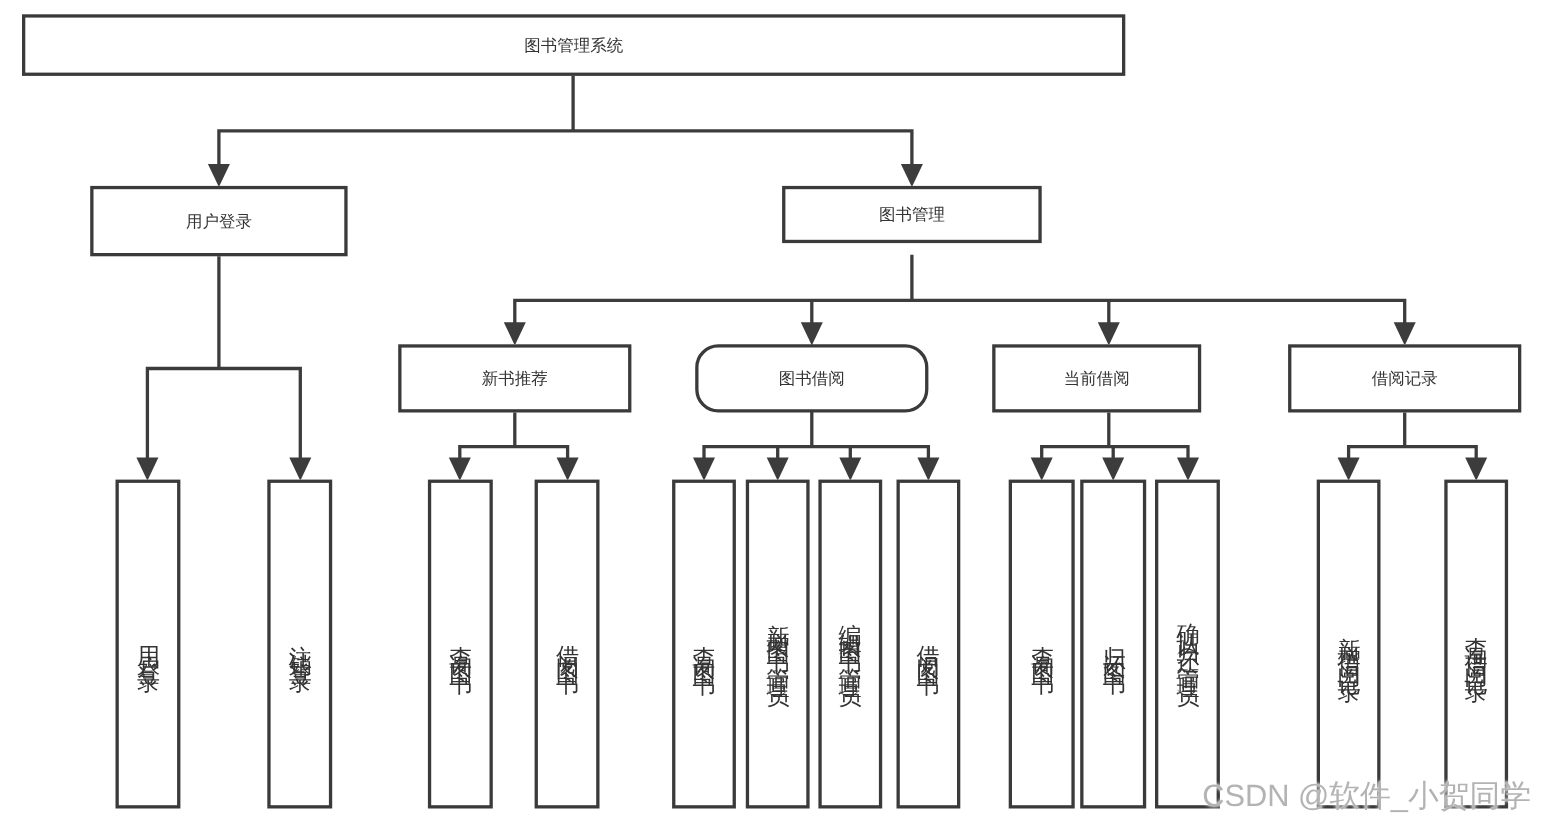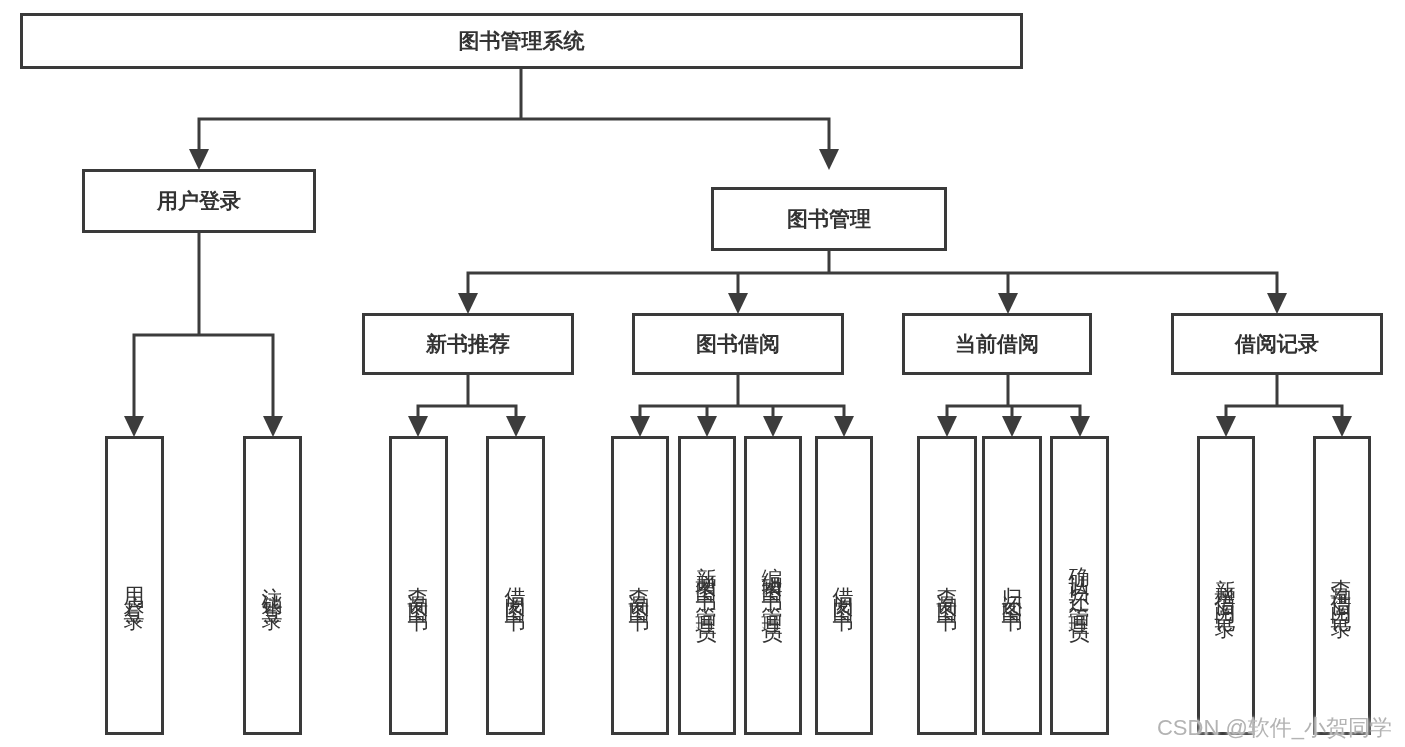--- a/index.html
+++ b/index.html
@@ -23,12 +23,11 @@
     background: #ffffff;
     border: 3px solid #3a3a3a;
     color: #333333;
-    font-size: 21px;
+    font-size: 15px;
     display: flex;
     align-items: center;
     justify-content: center;
     white-space: nowrap;
-    font-weight: bold;
   }
   .vnode {
     position: absolute;

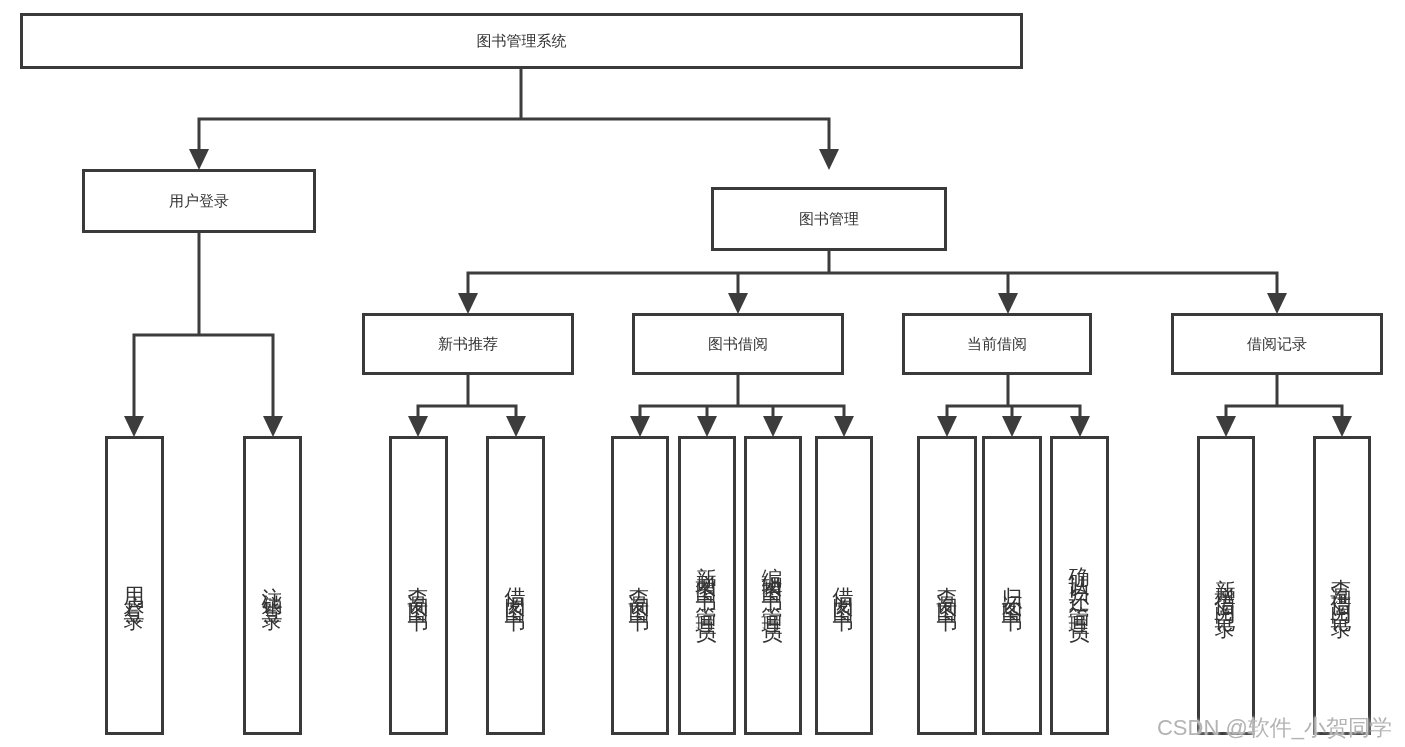--- a/index.html
+++ b/index.html
@@ -119,7 +119,7 @@
   <div class="node" style="left:20px; top:13px; width:1003px; height:56px;">图书管理系统</div>
 
   <div class="node" style="left:82px; top:169px; width:234px; height:64px;">用户登录</div>
-  <div class="node" style="left:711px; top:169px; width:236px; height:64px;margin-top:18px;">图书管理</div>
+  <div class="node" style="left:711px; top:169px; width:236px; height:52px;">图书管理</div>
 
   <div class="node" style="left:362px; top:313px; width:212px; height:62px;text-align:center;">新书推荐</div>
   <div class="node" style="left:632px; top:313px; width:212px; height:62px;">图书借阅</div>

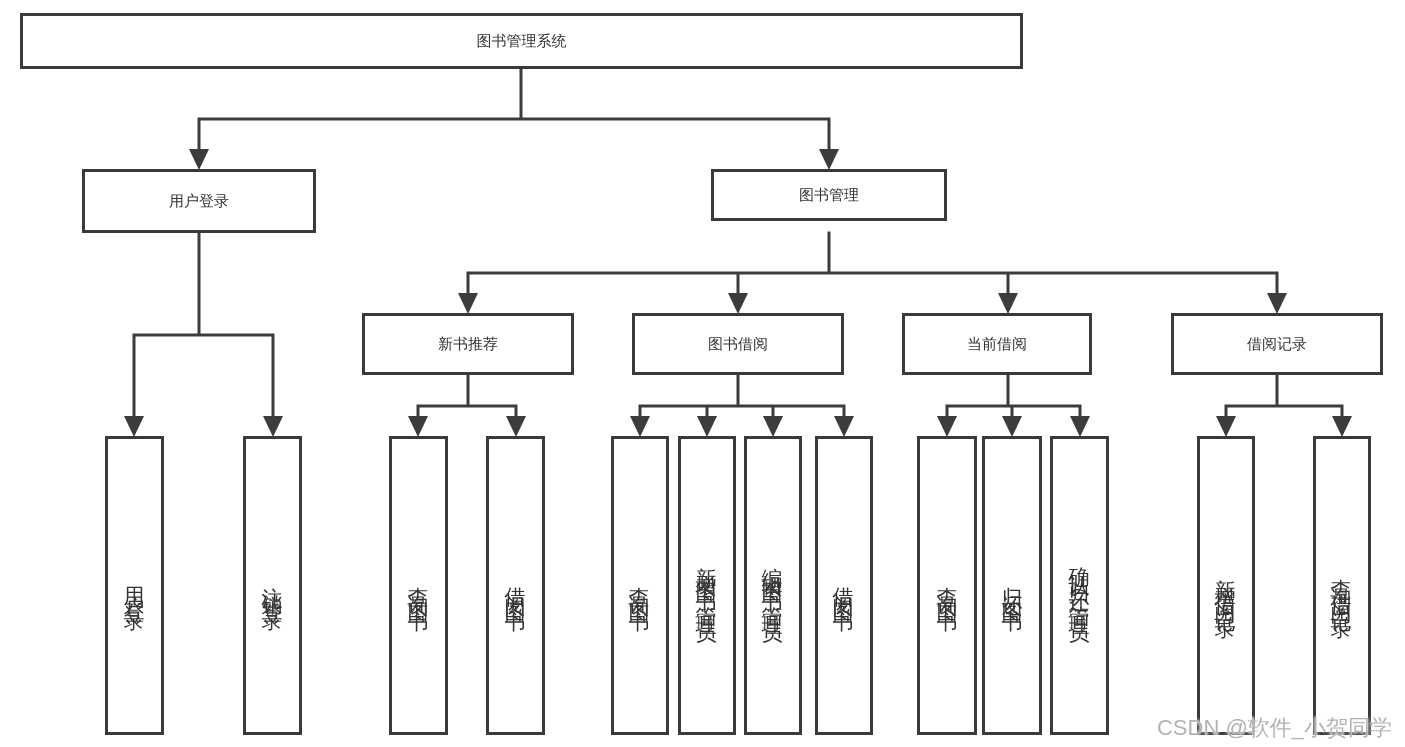--- a/index.html
+++ b/index.html
@@ -122,7 +122,7 @@
   <div class="node" style="left:711px; top:169px; width:236px; height:52px;">图书管理</div>
 
   <div class="node" style="left:362px; top:313px; width:212px; height:62px;text-align:center;">新书推荐</div>
-  <div class="node" style="left:632px; top:313px; width:212px; height:62px;">图书借阅</div>
+  <div class="node" style="left:632px; top:313px; width:212px; height:62px;border-radius:21px;">图书借阅</div>
   <div class="node" style="left:902px; top:313px; width:190px; height:62px;">当前借阅</div>
   <div class="node" style="left:1171px; top:313px; width:212px; height:62px;">借阅记录</div>
 

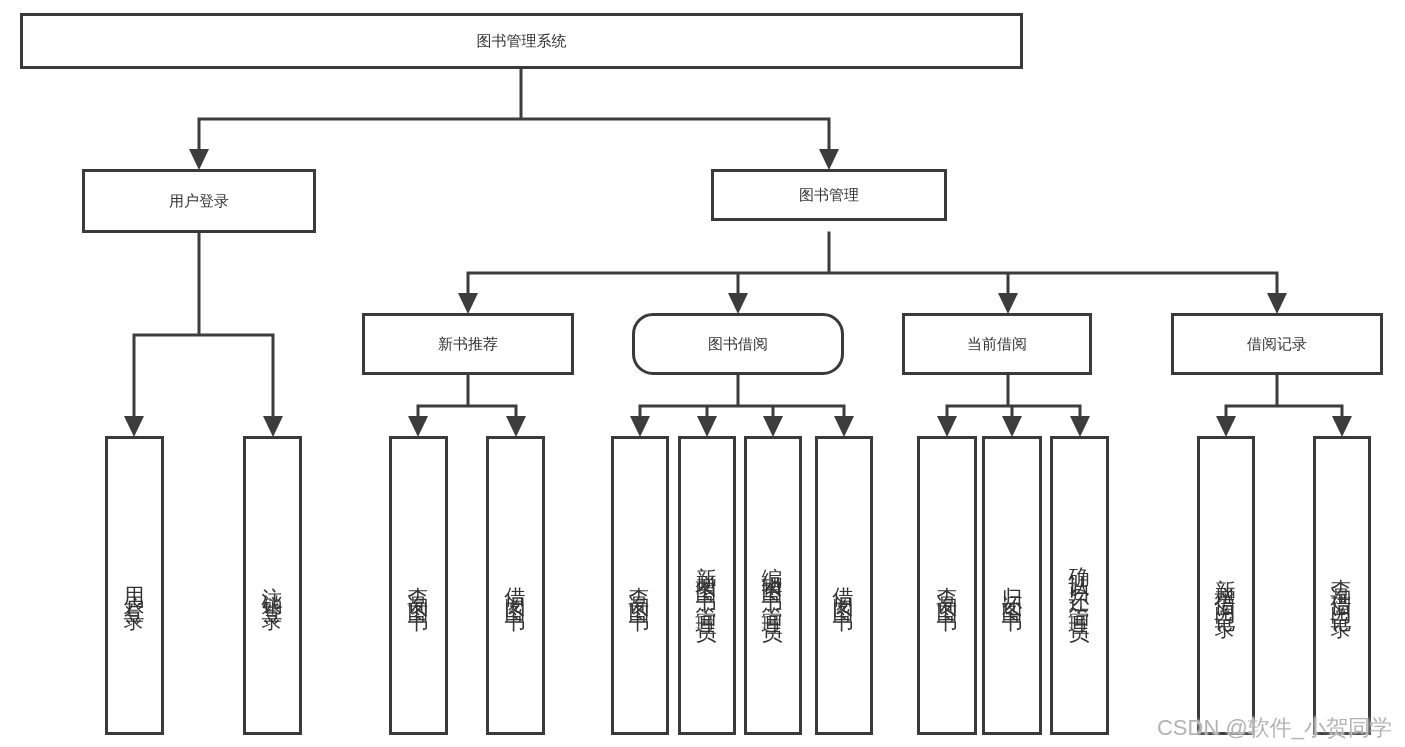--- a/index.html
+++ b/index.html
@@ -47,7 +47,7 @@
     position: absolute;
     right: 13px;
     bottom: 4px;
-    font-size: 22px;
+    font-size: 28px;
     color: #b3b3b3;
     text-shadow: 0 0 2px #ffffff, 0 0 4px #ffffff;
     z-index: 10;

